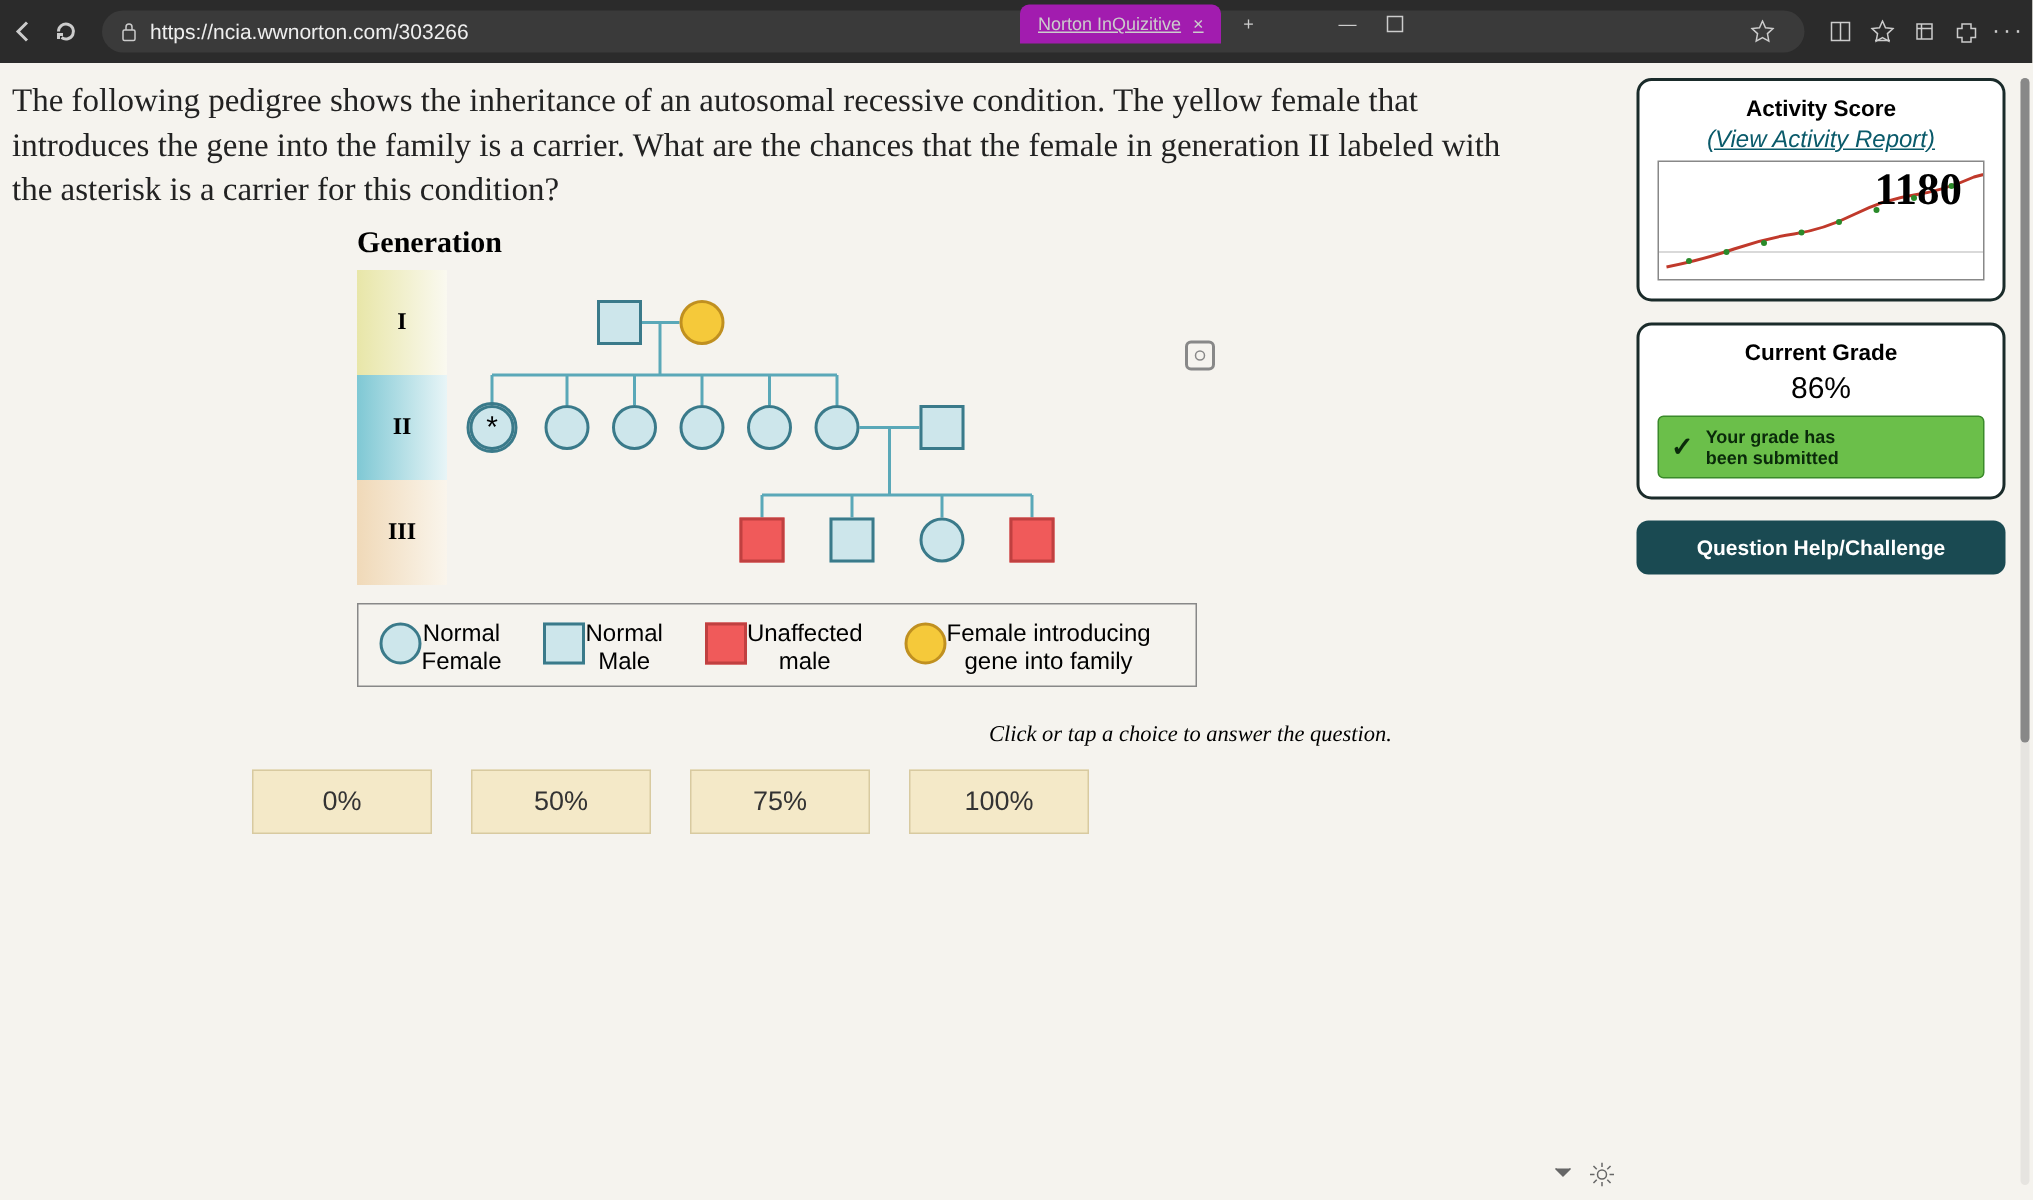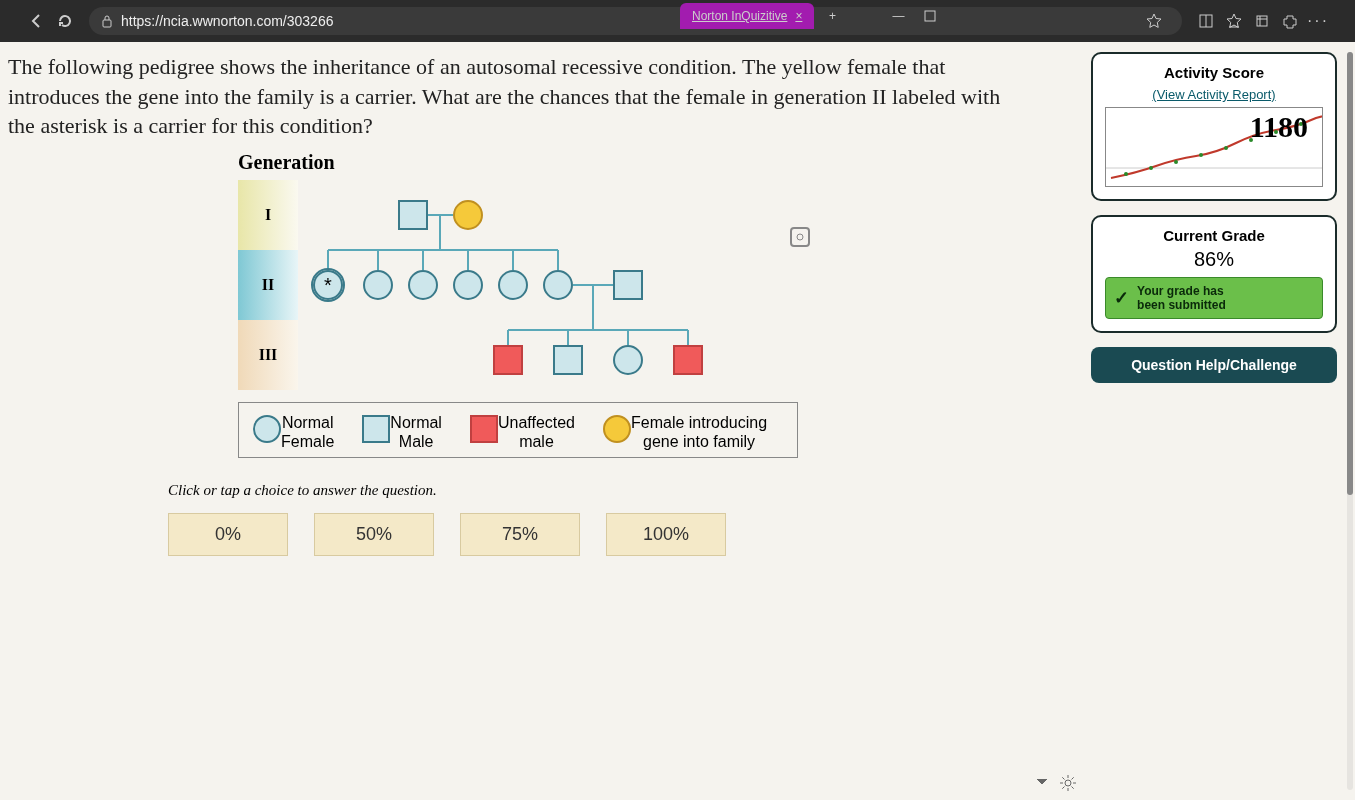--- a/index.html
+++ b/index.html
@@ -16,7 +16,7 @@
     height: 42px;
     display: flex;
     align-items: center;
-    padding: 0 23px;
+    padding: 0 2px;
     color: #ddd;
     font-family: 'Segoe UI', Arial, sans-serif;
     font-size: 14px;

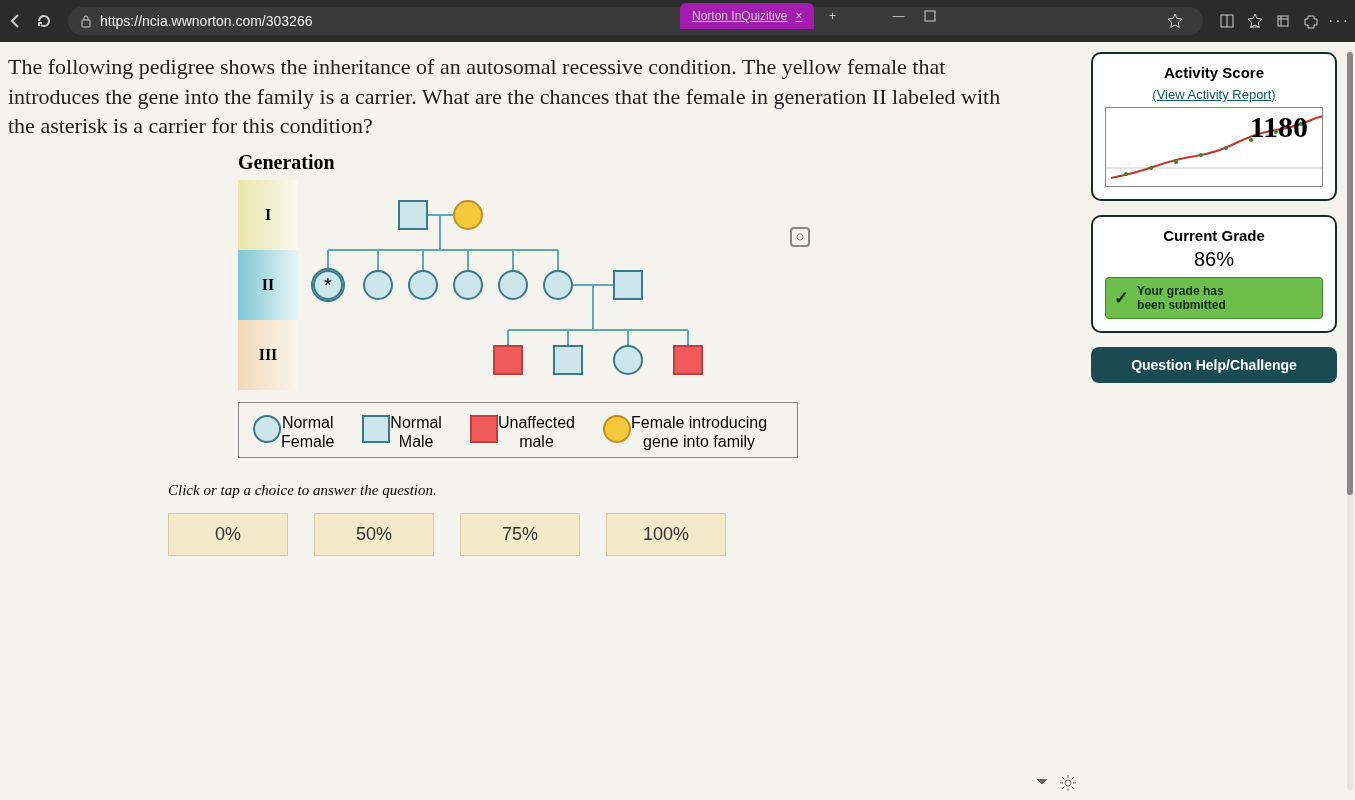--- a/index.html
+++ b/index.html
@@ -168,7 +168,7 @@
   .slider-track{ height:4px;background:#222;border-radius:2px;position:relative;margin:8px 0 10px 0;}
   .slider-thumb{ width:22px;height:22px;border-radius:50%;background:#4a1a4a;position:absolute;right:-4px;top:-9px;}
   .conf-note{ text-align:center;font-size:11px;color:#555;line-height:1.3;}
-  .link { color:#0a5a6a;text-decoration:underline;font-size:13px;}
+  .link { color:#0a5a6a;text-decoration:underline;font-size:16px;font-style:italic;}
   .score-box{ border:1px solid #888;height:80px;position:relative;margin-top:4px;overflow:hidden;}
   .score-val{ position:absolute;right:14px;top:2px;font-size:30px;font-weight:bold;font-family:Georgia,serif;}
   .grade-val{ text-align:center;font-size:20px;font-weight:normal;margin:2px 0 6px 0;}

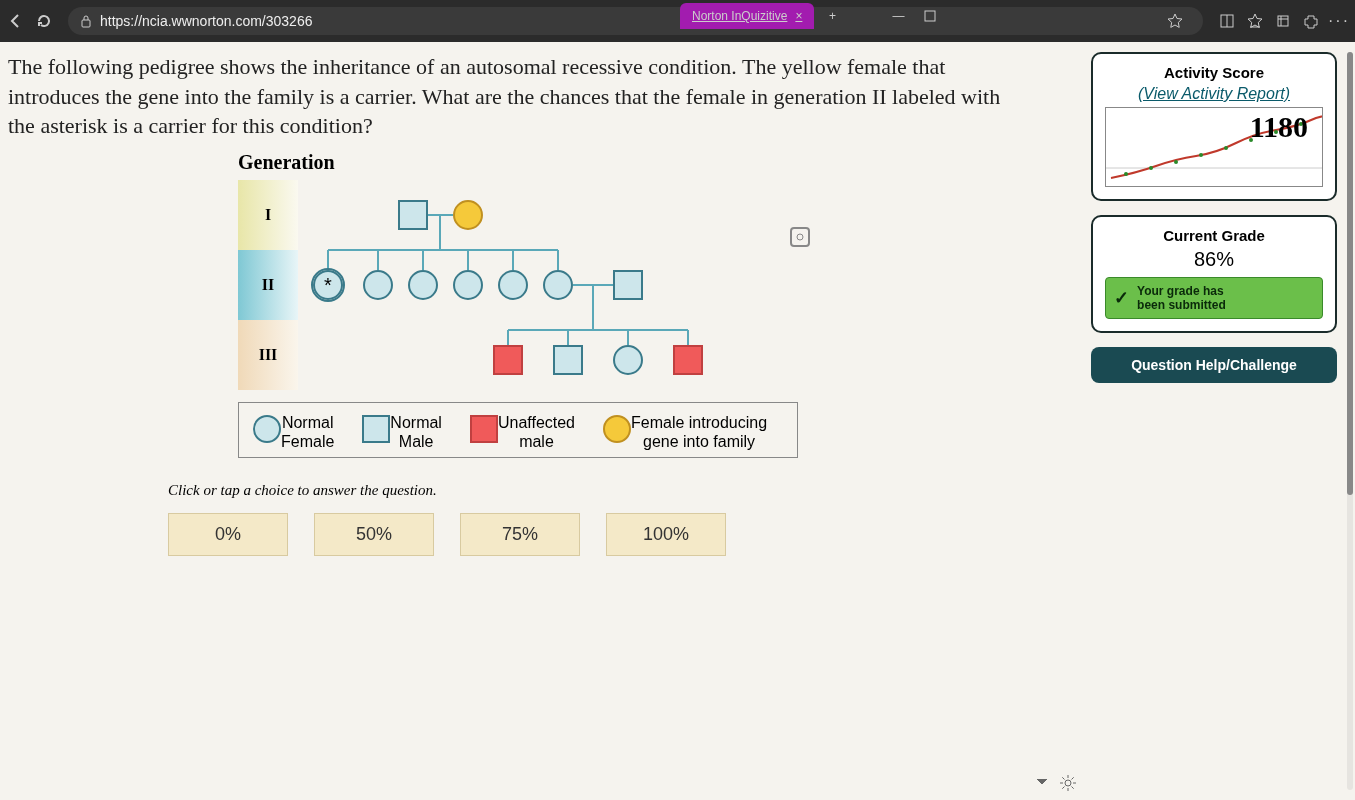--- a/index.html
+++ b/index.html
@@ -113,7 +113,7 @@
     font-style:italic;
     font-family:Georgia,serif;
     font-size:15px;
-    text-align:left;
+    text-align:right;
     width:760px;
     margin-left:160px;
   }

